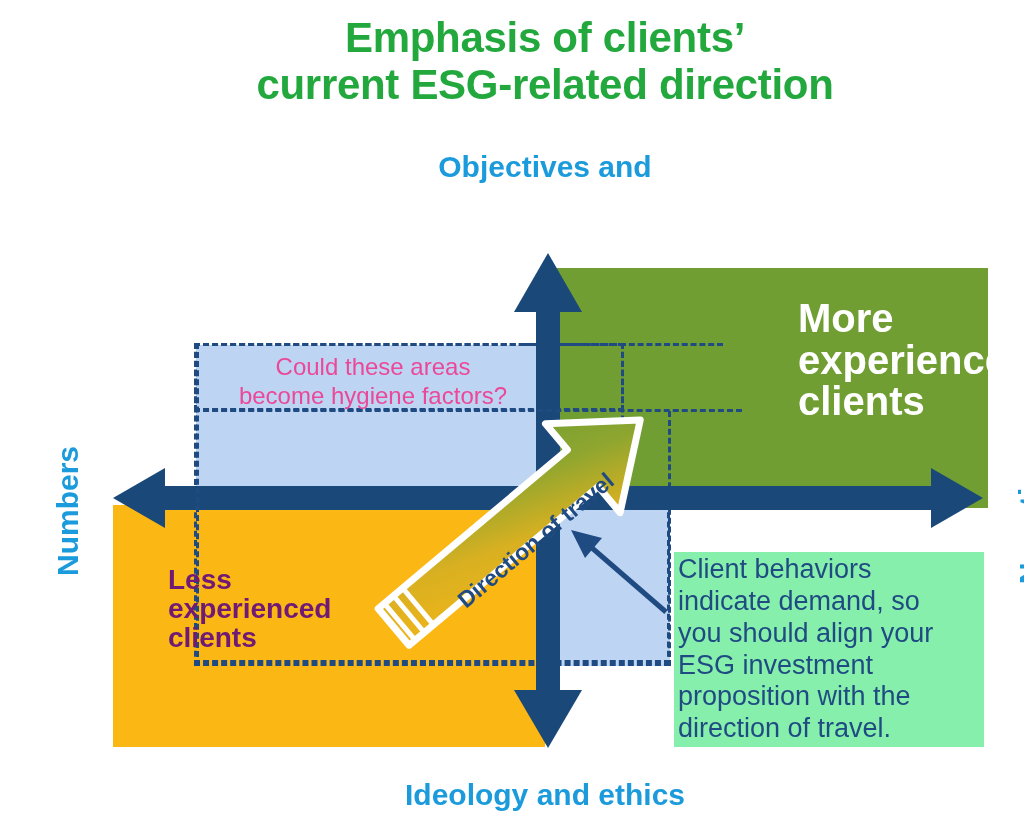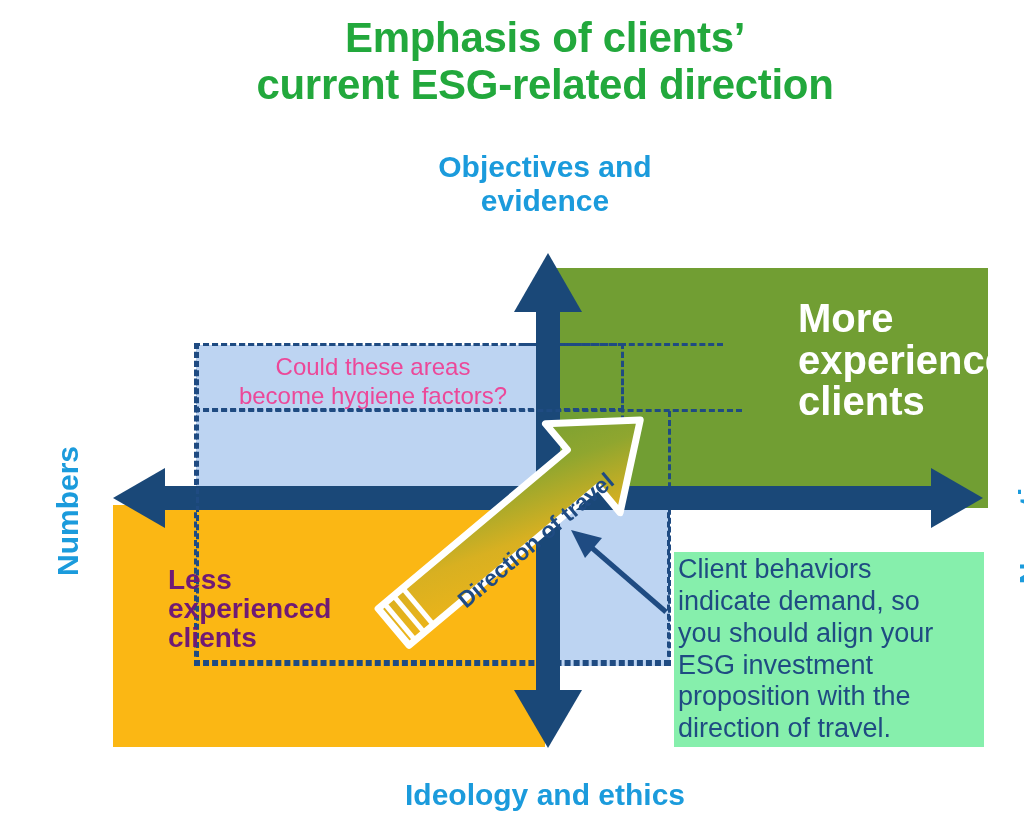--- a/index.html
+++ b/index.html
@@ -178,7 +178,6 @@
 
   <div class="axis-cap" id="cap-top">
     <div>Objectives and</div>
-    <div>evidence</div>
   </div>
   <div class="axis-cap" id="cap-bottom">Ideology and ethics</div>
   <div class="axis-cap" id="cap-left">Numbers</div>

